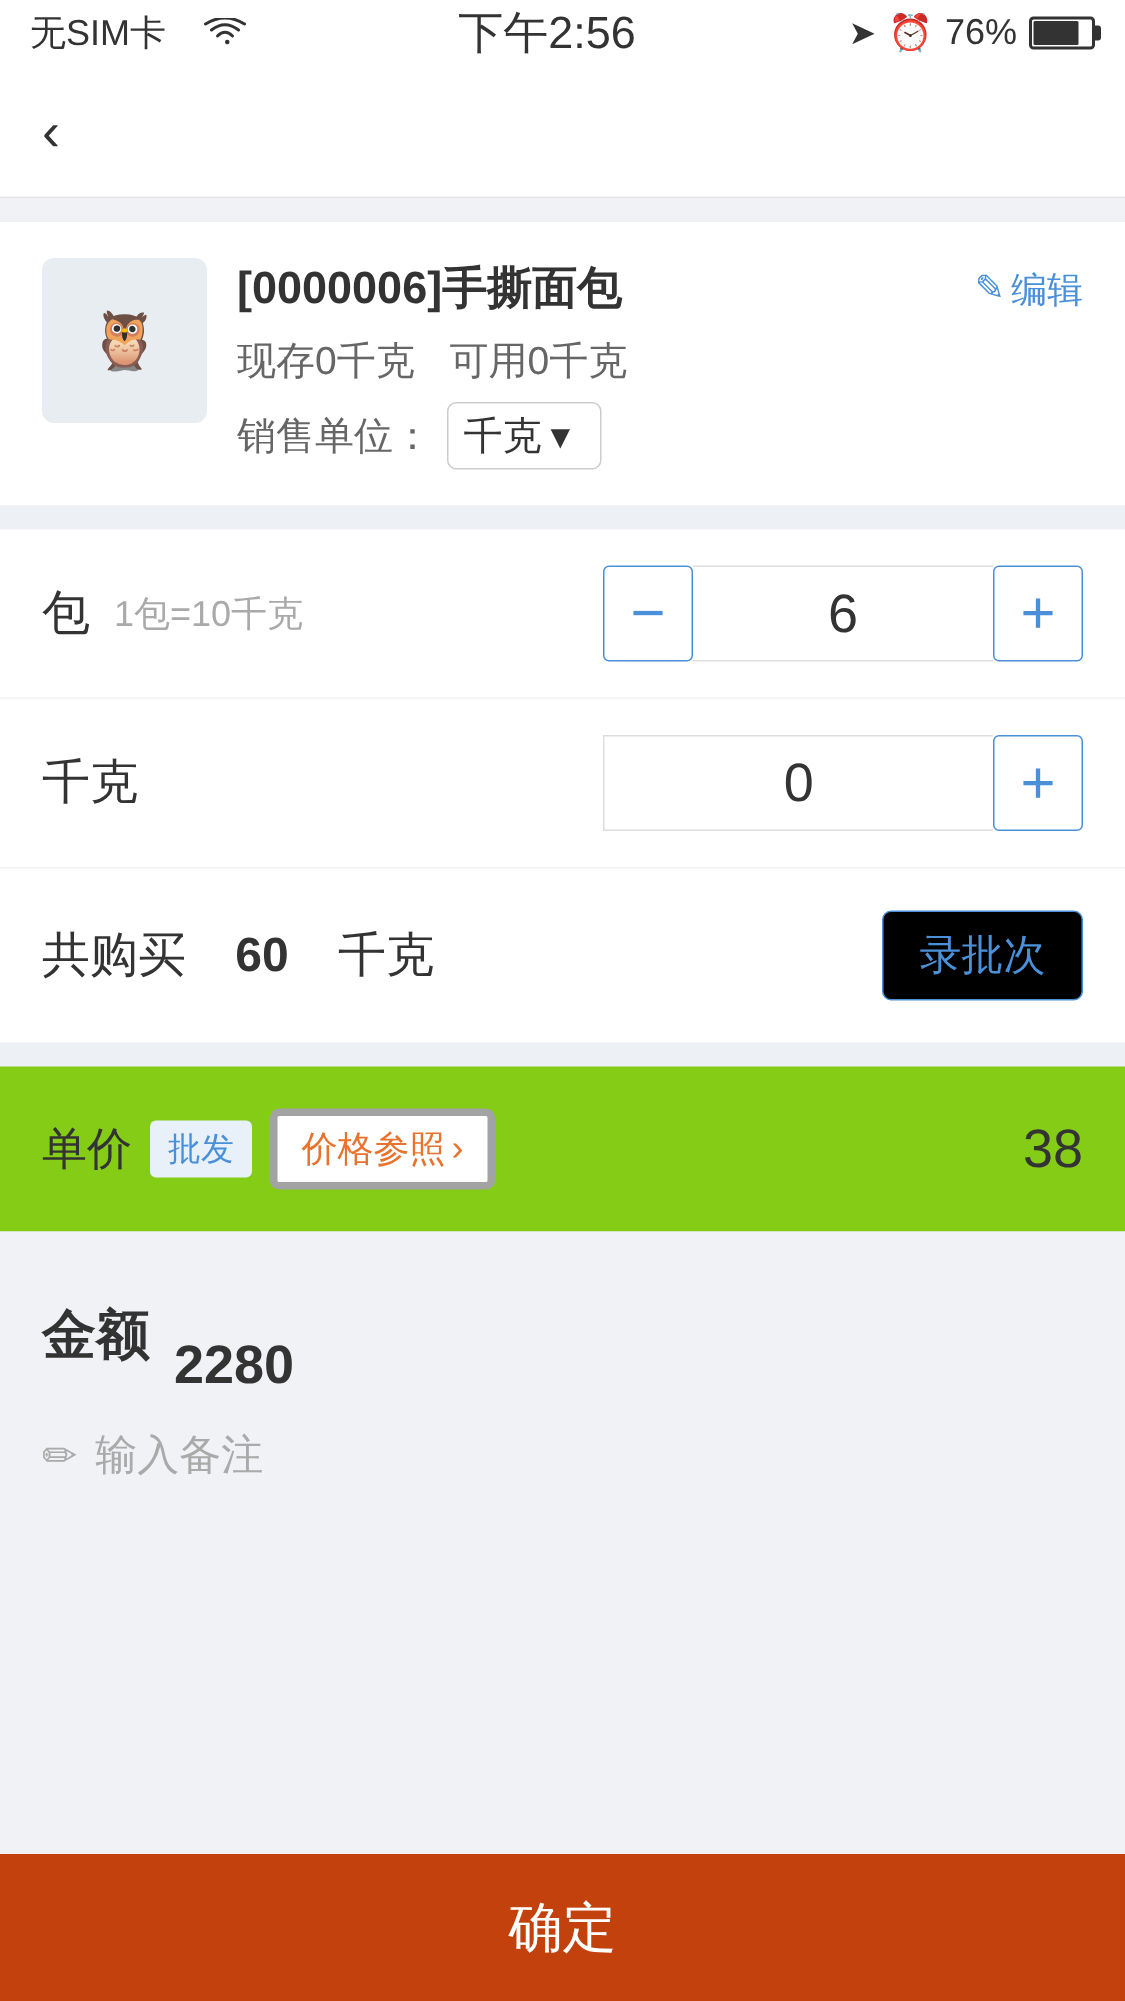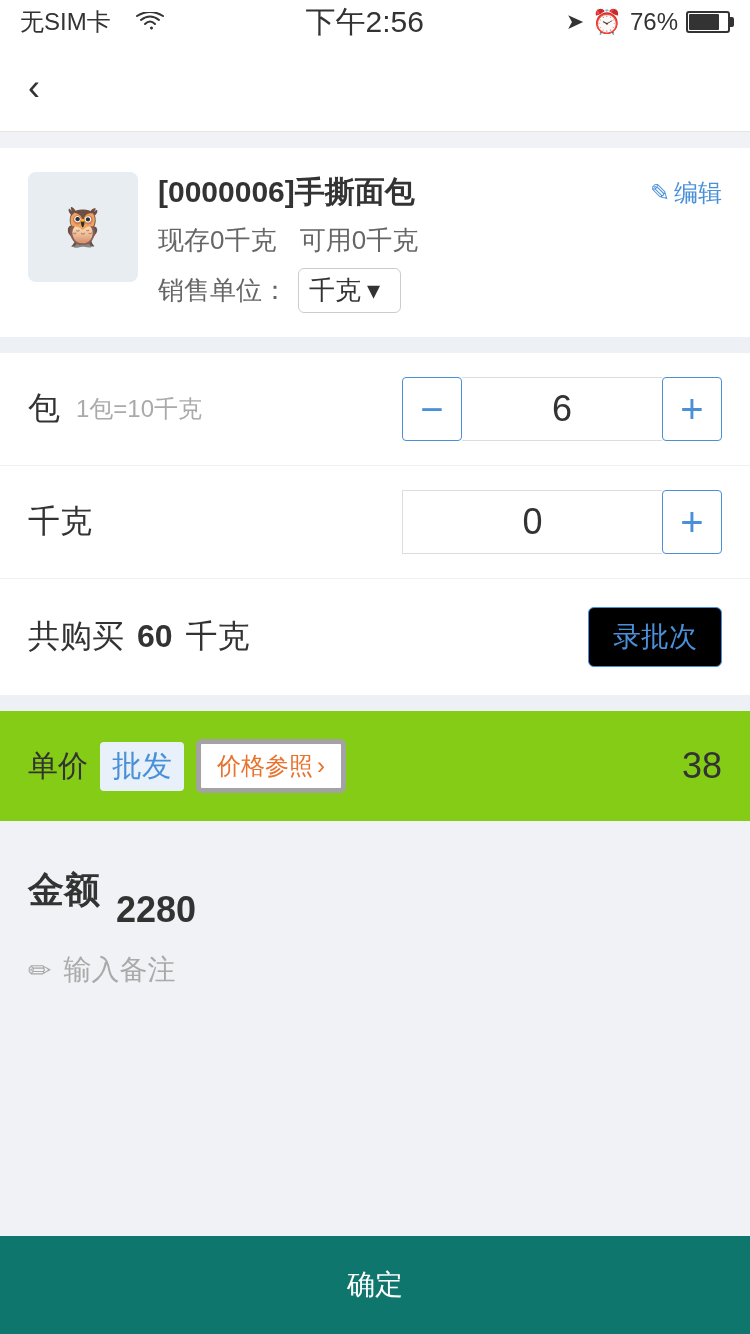--- a/index.html
+++ b/index.html
@@ -438,7 +438,7 @@
 <div class="total-row">
   <span class="total-text">
     <span>共购买</span>
-    <span style="margin: 0 4px; text-align: right;" class="total-value">60</span>
+    <span style="margin: 0 24px; text-align: right;" class="total-value">60</span>
     <span>千克</span>
   </span>
   <button class="batch-btn">录批次</button>

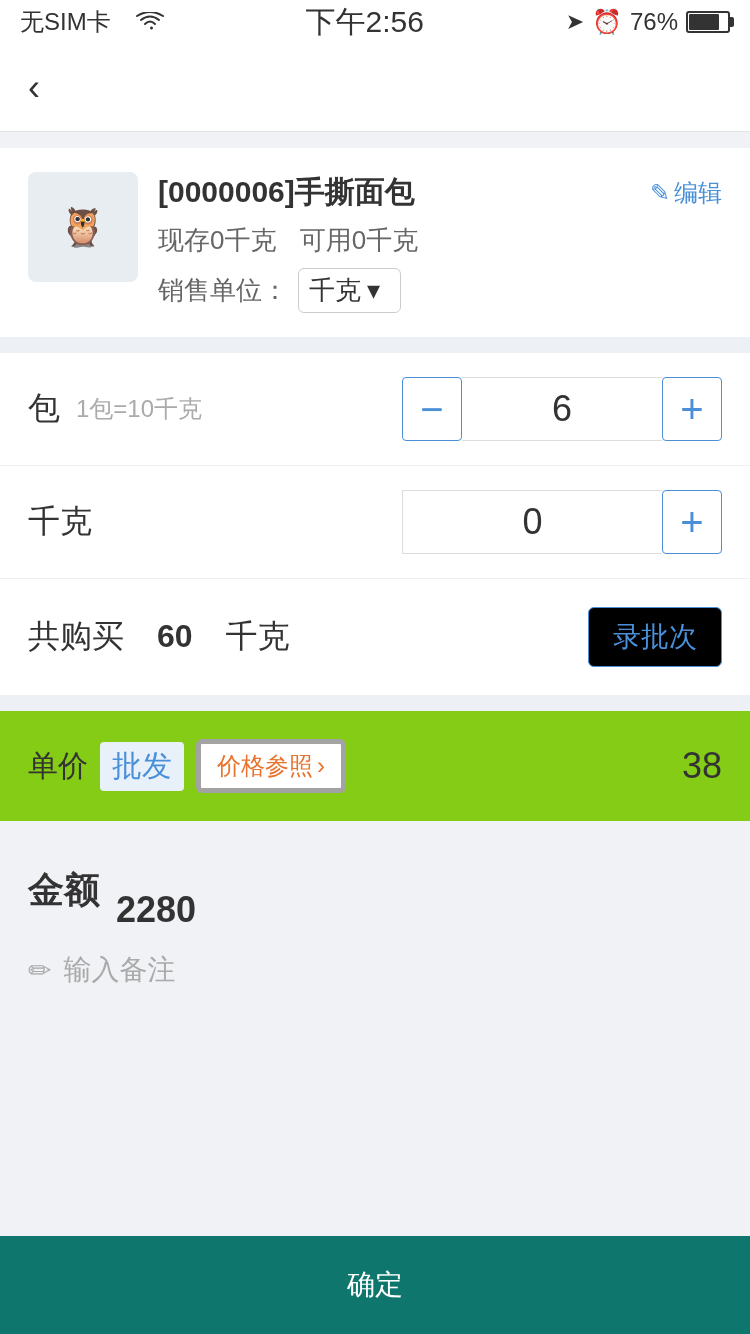--- a/index.html
+++ b/index.html
@@ -277,7 +277,7 @@
     .price-tag {
       background: #e8f0fa;
       color: #4a90d9;
-      font-size: 30px;
+      font-size: 22px;
       padding: 4px 12px;
       border-radius: 4px;
     }

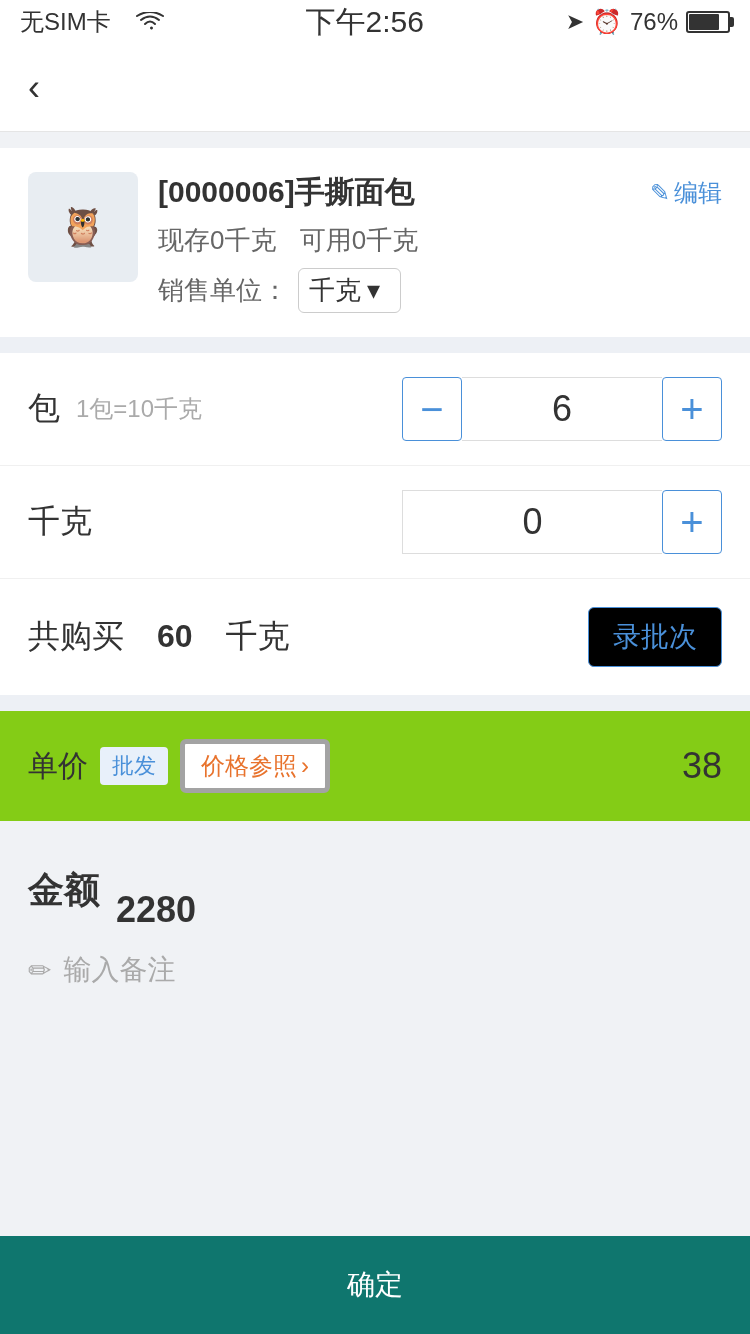--- a/index.html
+++ b/index.html
@@ -344,9 +344,9 @@
       left: 0;
       width: 750px;
       height: 98px;
-      background: #0f766e;
+      background: #c2410c;
       color: #fff;
-      font-size: 28px;
+      font-size: 36px;
       display: flex;
       align-items: center;
       justify-content: center;

